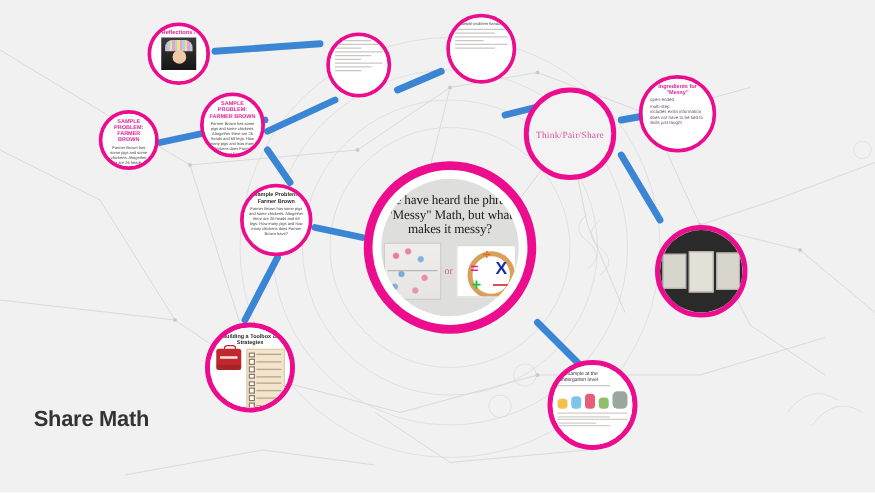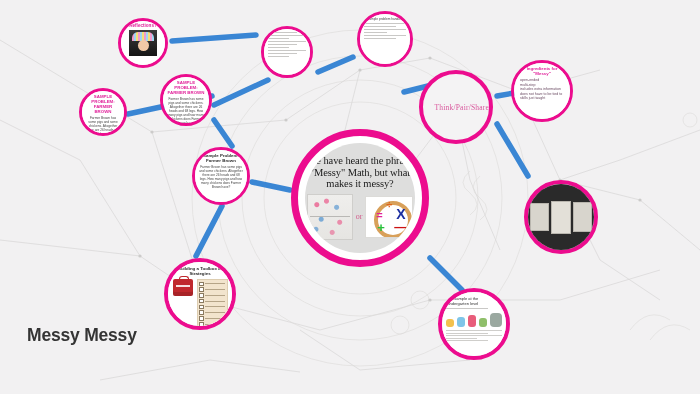--- a/index.html
+++ b/index.html
@@ -44,7 +44,6 @@
   .node-ring {
     border-style: solid;
     border-color: #ec0c8e;
-    justify-content: flex-end;
   }
   
   #center-node {

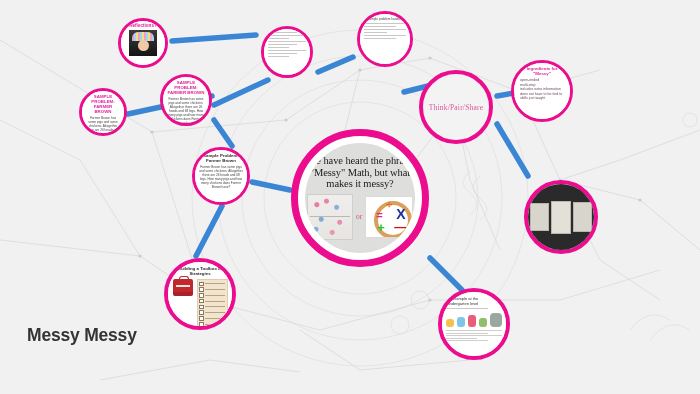--- a/index.html
+++ b/index.html
@@ -488,7 +488,7 @@
     </div>
   </div>
 
-  <div id="title-text">Messy Messy</div>
+  <div id="title-text">Share Math</div>
 
 </div>
 

